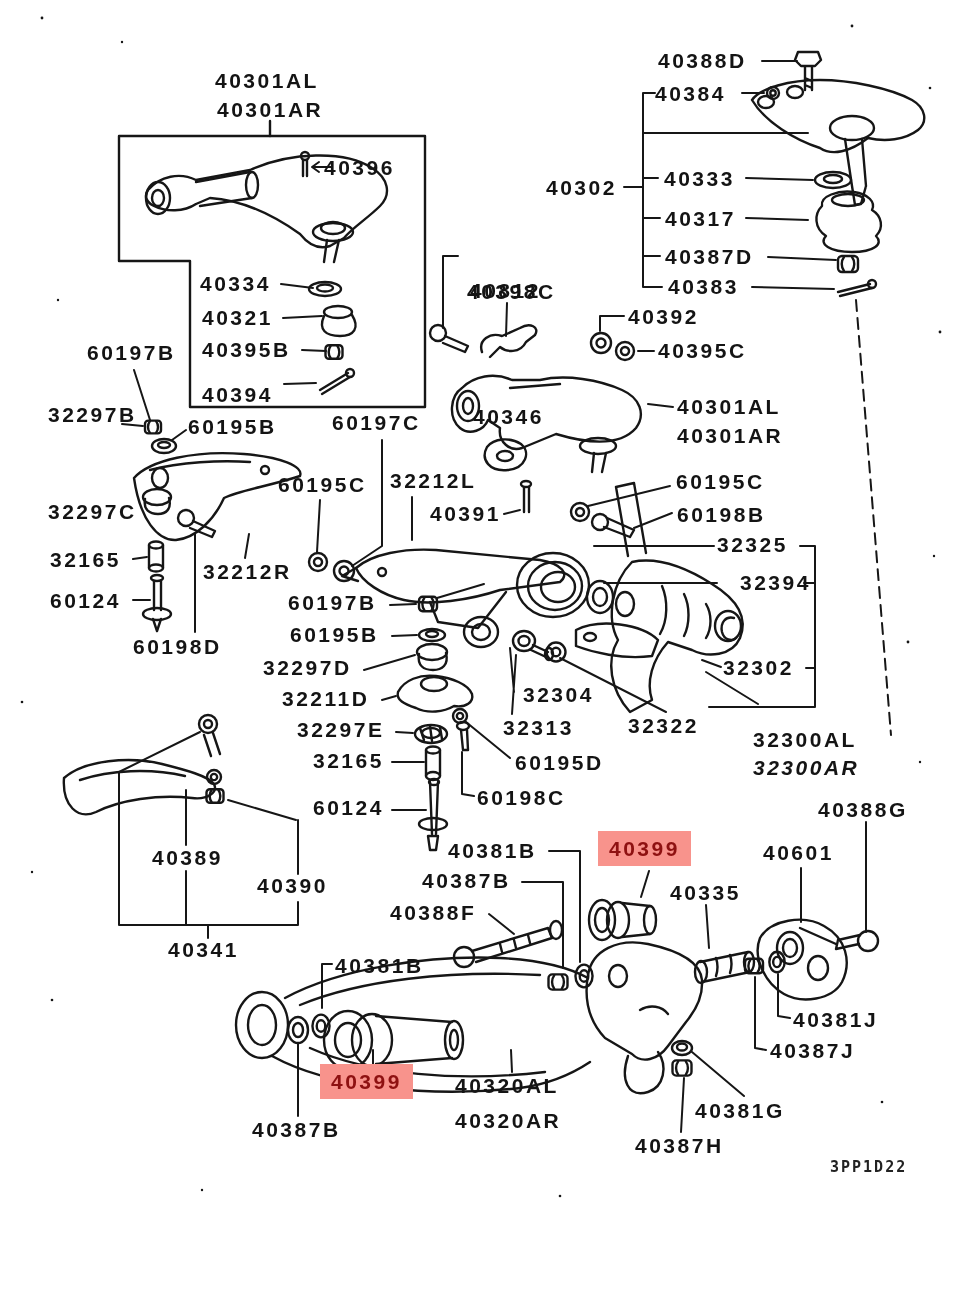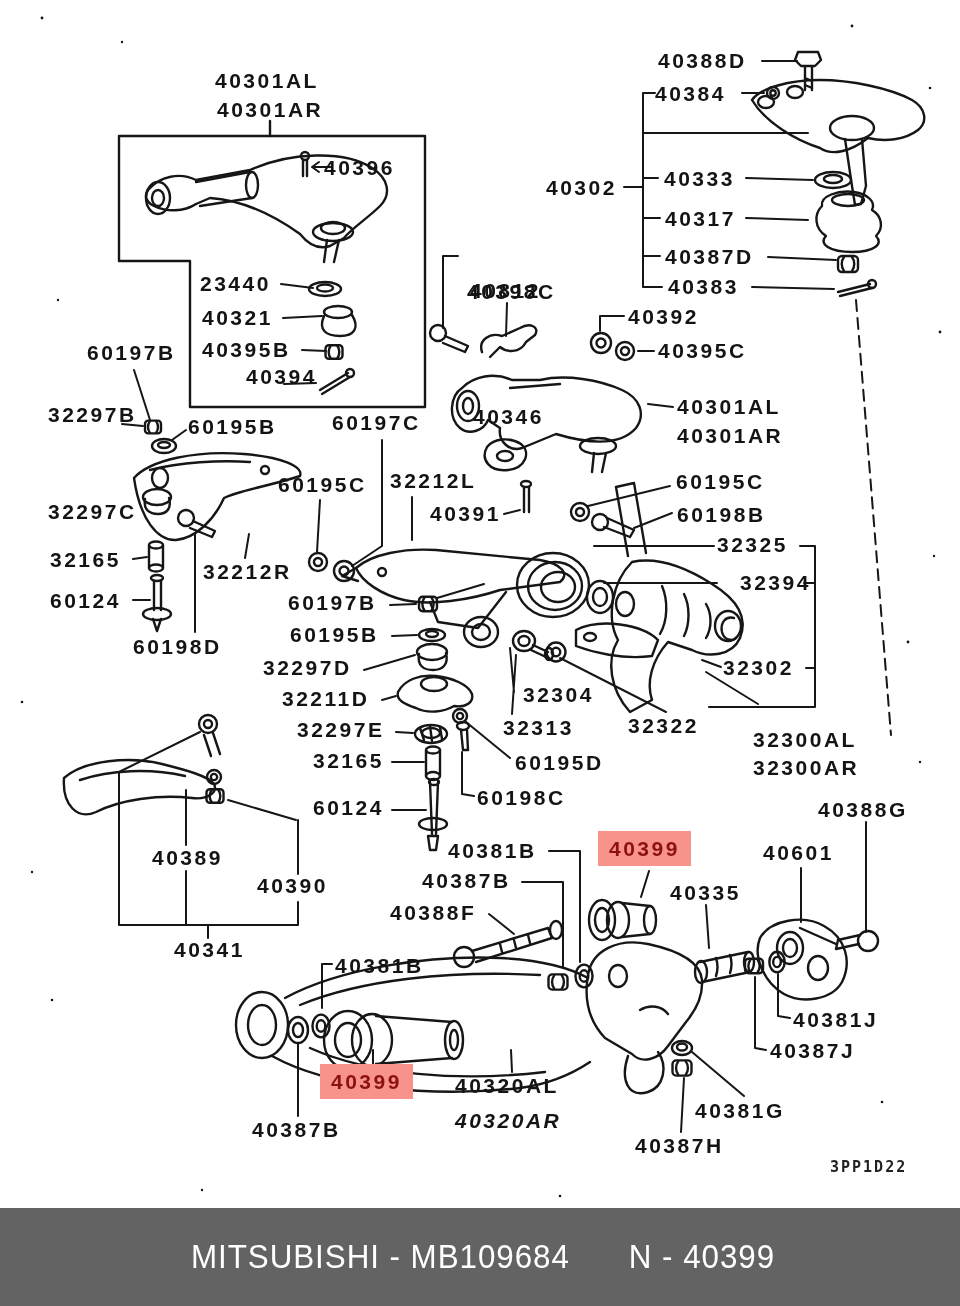--- a/index.html
+++ b/index.html
@@ -306,7 +306,7 @@
       <div class="lbl" style="left: 215px; top: 70px;">40301AL</div>
       <div class="lbl" style="left: 217px; top: 99px;">40301AR</div>
       <div class="lbl" style="left: 324px; top: 157px;">40396</div>
-      <div class="lbl" style="left: 200px; top: 273px;">23440</div>
+      <div class="lbl" style="left: 200px; top: 273px;">40334</div>
       <div class="lbl" style="left: 202px; top: 307px;">40321</div>
       <div class="lbl" style="left: 202px; top: 339px;">40395B</div>
       <div class="lbl" style="left: 202px; top: 366px; margin-left: 44px;">40394</div>

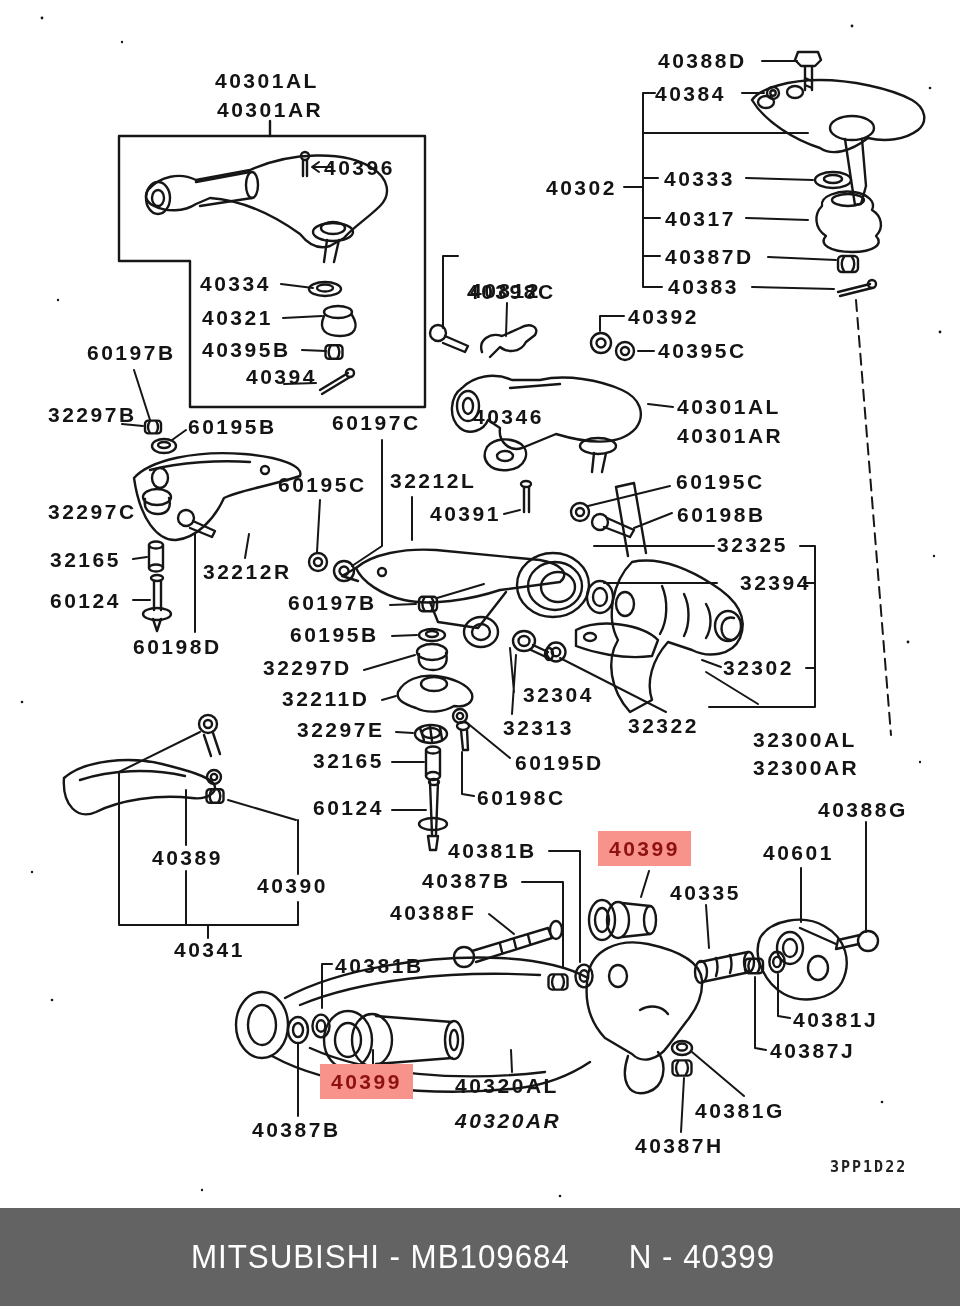--- a/index.html
+++ b/index.html
@@ -309,7 +309,7 @@
       <div class="lbl" style="left: 200px; top: 273px;">40334</div>
       <div class="lbl" style="left: 202px; top: 307px;">40321</div>
       <div class="lbl" style="left: 202px; top: 339px;">40395B</div>
-      <div class="lbl" style="left: 202px; top: 366px; margin-left: 44px;">40394</div>
+      <div class="lbl" style="left: 202px; top: 384px;">40394</div>
       <div class="lbl" style="left: 658px; top: 50px;">40388D</div>
       <div class="lbl" style="left: 655px; top: 83px;">40384</div>
       <div class="lbl" style="left: 546px; top: 177px;">40302</div>

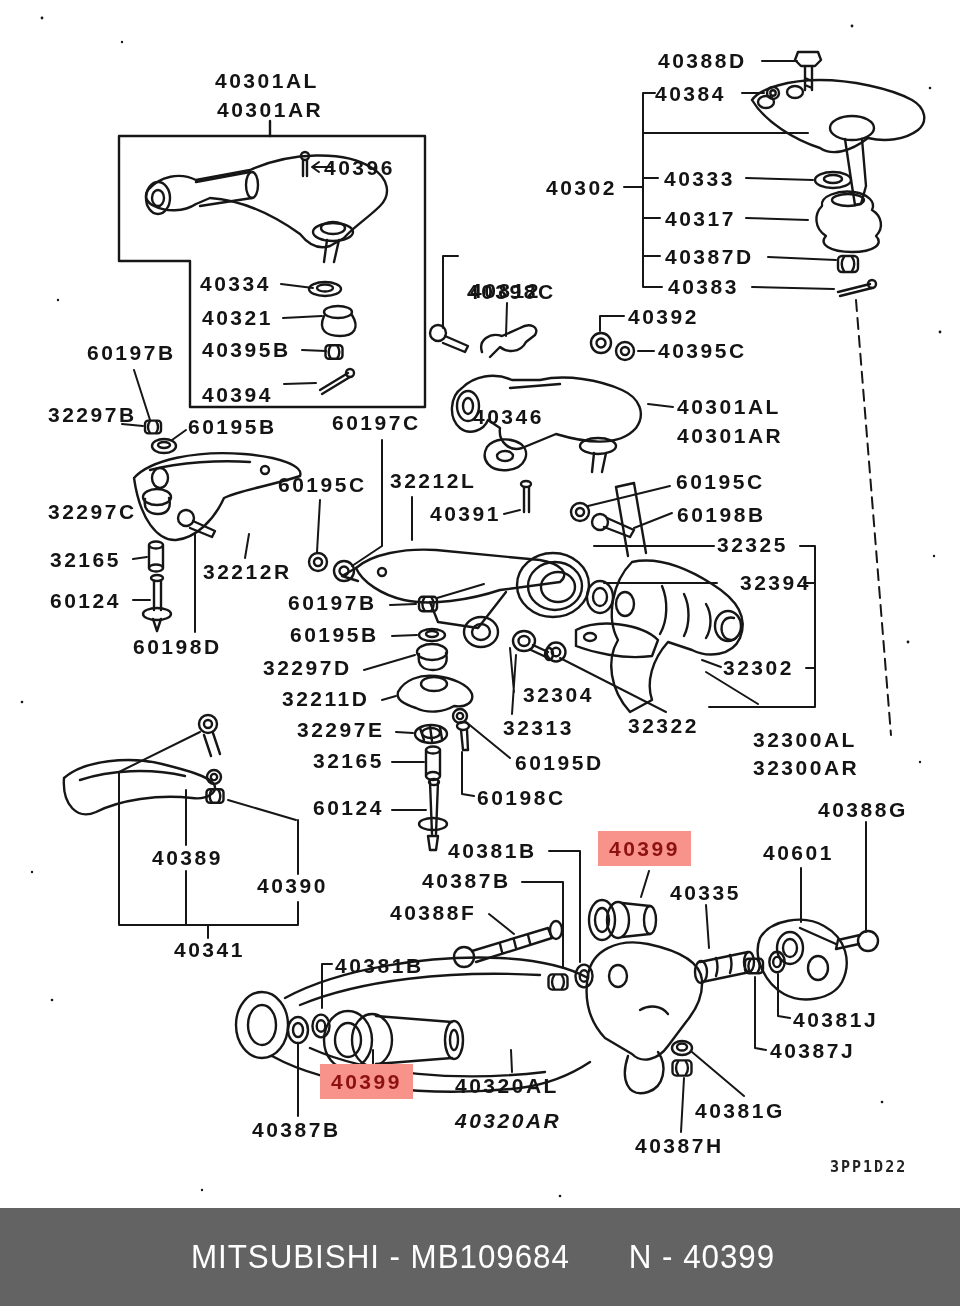--- a/index.html
+++ b/index.html
@@ -354,7 +354,7 @@
       <div class="lbl" style="left: 515px; top: 752px;">60195D</div>
       <div class="lbl" style="left: 477px; top: 787px;">60198C</div>
       <div class="lbl" style="left: 753px; top: 729px;">32300AL</div>
-      <div class="lbl" style="left: 753px; top: 757px;">32300AR</div>
+      <div class="lbl" style="left: 753px; top: 757px; font-style: italic;">32300AR</div>
       <div class="lbl" style="left: 818px; top: 799px;">40388G</div>
       <div class="lbl" style="left: 152px; top: 847px;">40389</div>
       <div class="lbl" style="left: 257px; top: 875px;">40390</div>

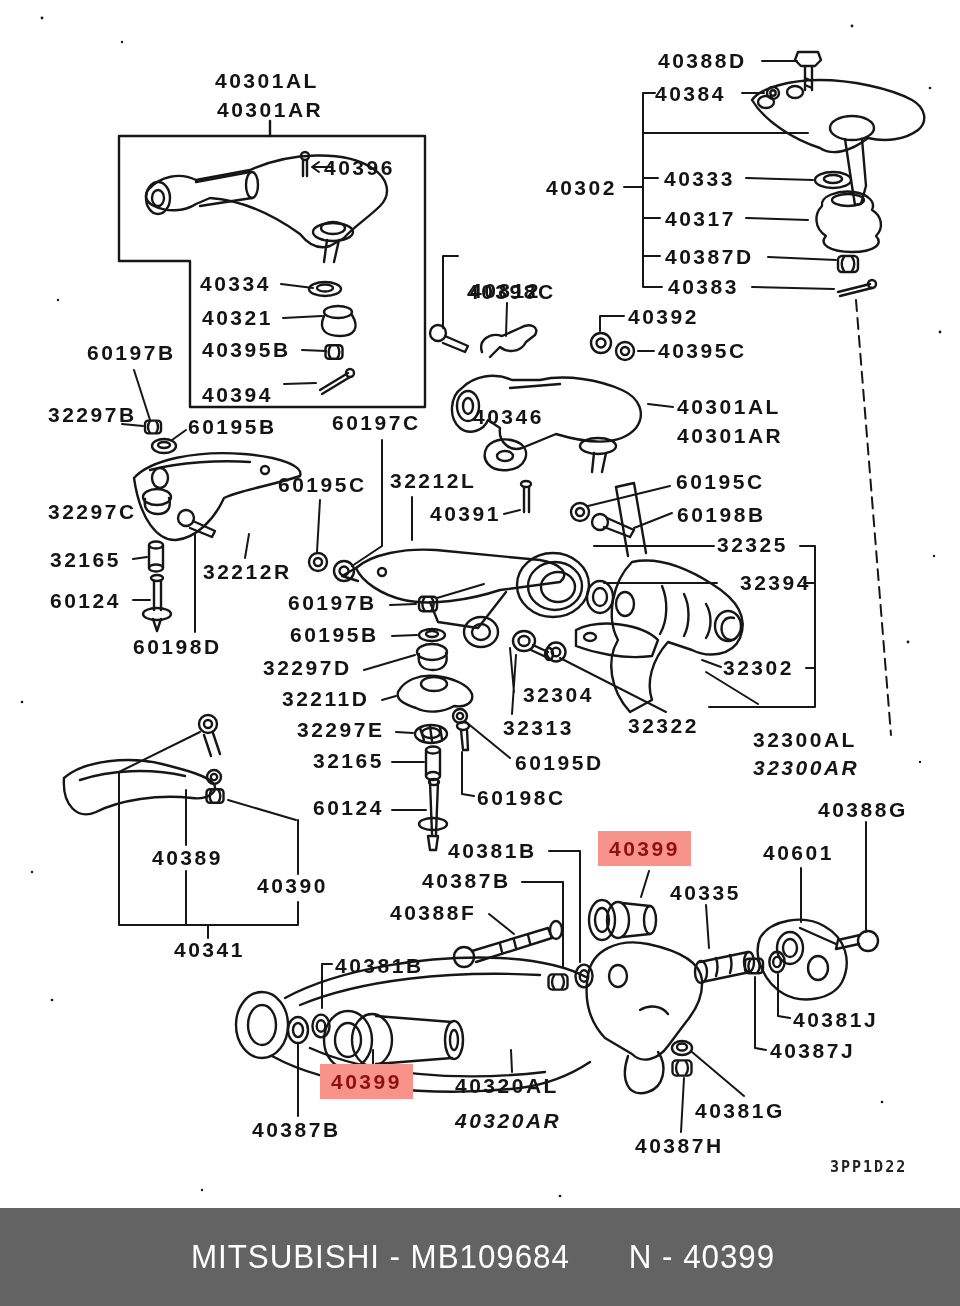--- a/index.html
+++ b/index.html
@@ -358,7 +358,7 @@
       <div class="lbl" style="left: 818px; top: 799px;">40388G</div>
       <div class="lbl" style="left: 152px; top: 847px;">40389</div>
       <div class="lbl" style="left: 257px; top: 875px;">40390</div>
-      <div class="lbl" style="left: 168px; top: 939px; margin-left: 6px;">40341</div>
+      <div class="lbl" style="left: 168px; top: 939px;">40341</div>
       <div class="lbl" style="left: 448px; top: 840px;">40381B</div>
       <div class="lbl" style="left: 422px; top: 870px;">40387B</div>
       <div class="lbl" style="left: 390px; top: 902px;">40388F</div>

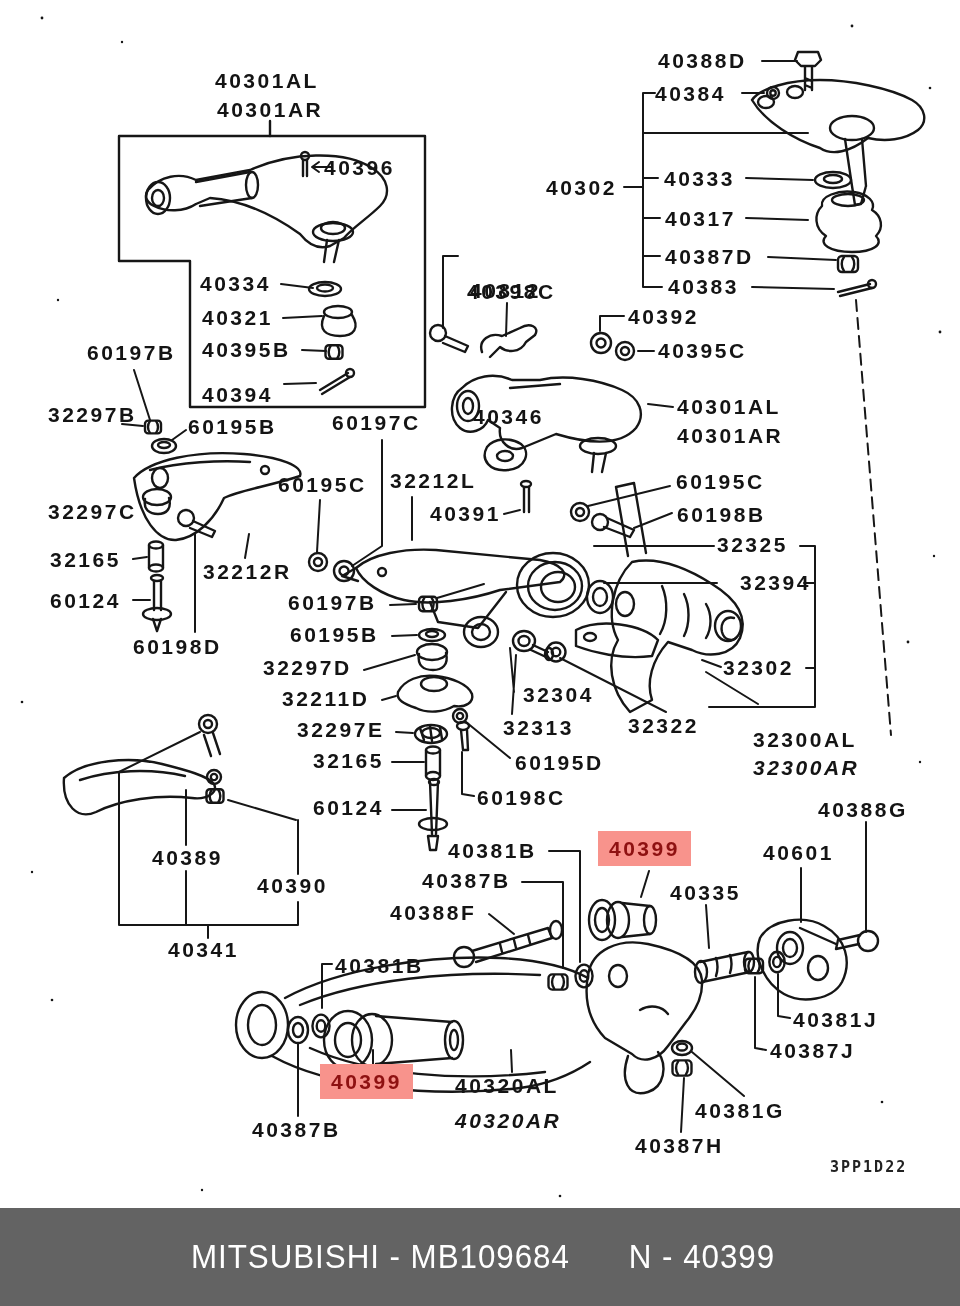--- a/index.html
+++ b/index.html
@@ -372,7 +372,7 @@
       <div class="lbl" style="left: 335px; top: 955px;">40381B</div>
       <div class="lbl hl" style="left: 320px; top: 1064px;">40399</div>
       <div class="lbl" style="left: 455px; top: 1075px;">40320AL</div>
-      <div class="lbl" style="left: 455px; top: 1110px; font-style: italic;">40320AR</div>
+      <div class="lbl" style="left: 455px; top: 1110px;">40320AR</div>
       <div class="lbl" style="left: 252px; top: 1119px;">40387B</div>
       <div class="lbl code" style="left: 830px; top: 1160px;">3PP1D22</div>
     </div>

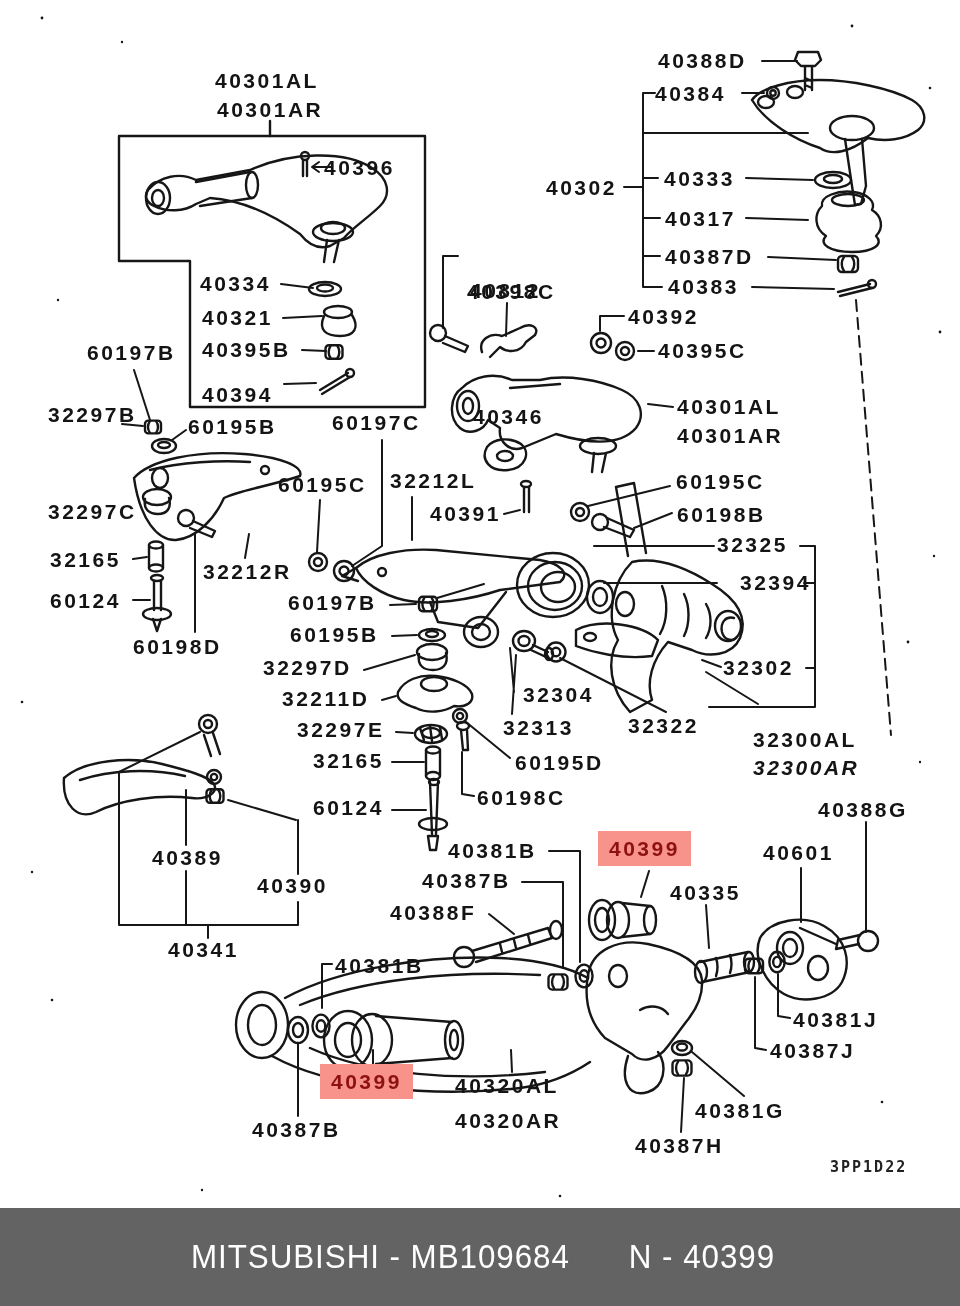--- a/index.html
+++ b/index.html
@@ -377,11 +377,6 @@
       <div class="lbl code" style="left: 830px; top: 1160px;">3PP1D22</div>
     </div>
 
-  <div class="footer">
-    <span>MITSUBISHI - MB109684</span>
-    <span class="gap"></span>
-    <span>N - 40399</span>
-  </div>
 
 </div>
 

